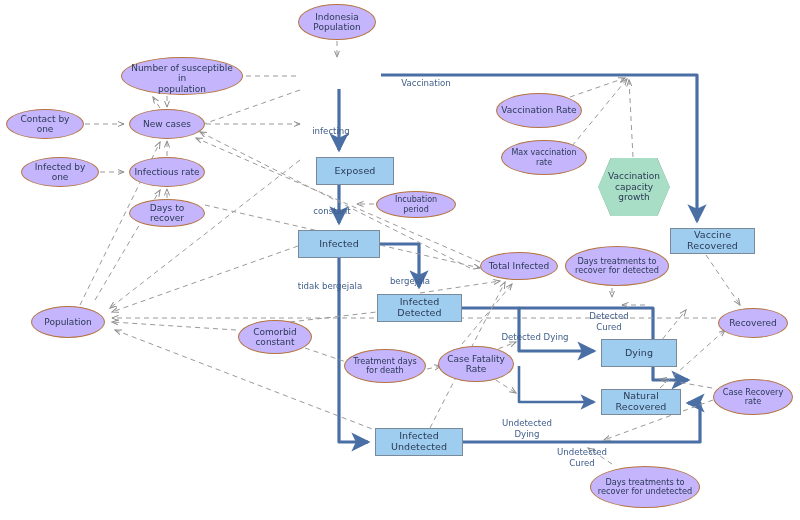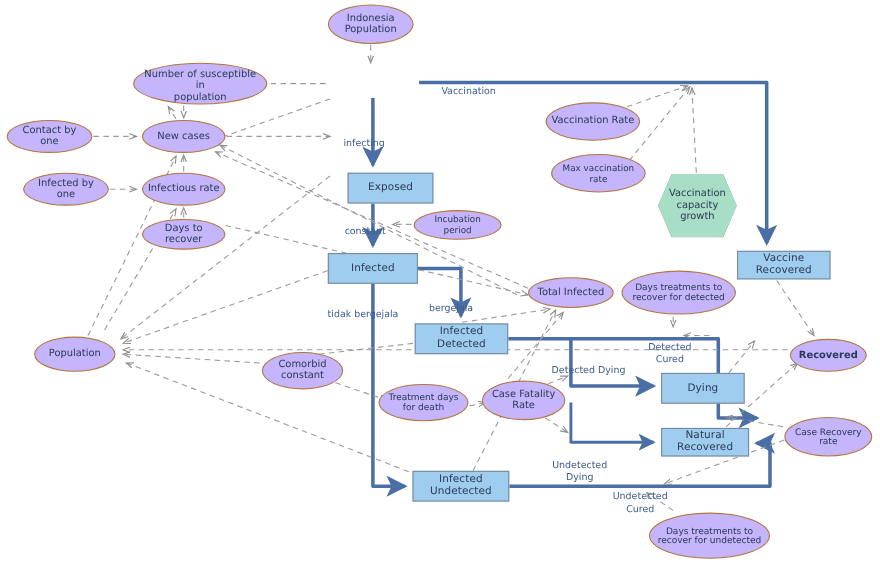--- a/index.html
+++ b/index.html
@@ -221,7 +221,7 @@
     <span style="white-space:pre-line">Case Fatality
 Rate</span>
   </div>
-  <div class="node node-var" style="left:718px;top:308px;width:70px;height:30px;font-weight:bold;">
+  <div class="node node-var" style="left:718px;top:308px;width:70px;height:30px;">
     <span>Recovered</span>
   </div>
   <div class="node node-var" style="left:713px;top:379px;width:80px;height:36px;font-size:8.2px;">

